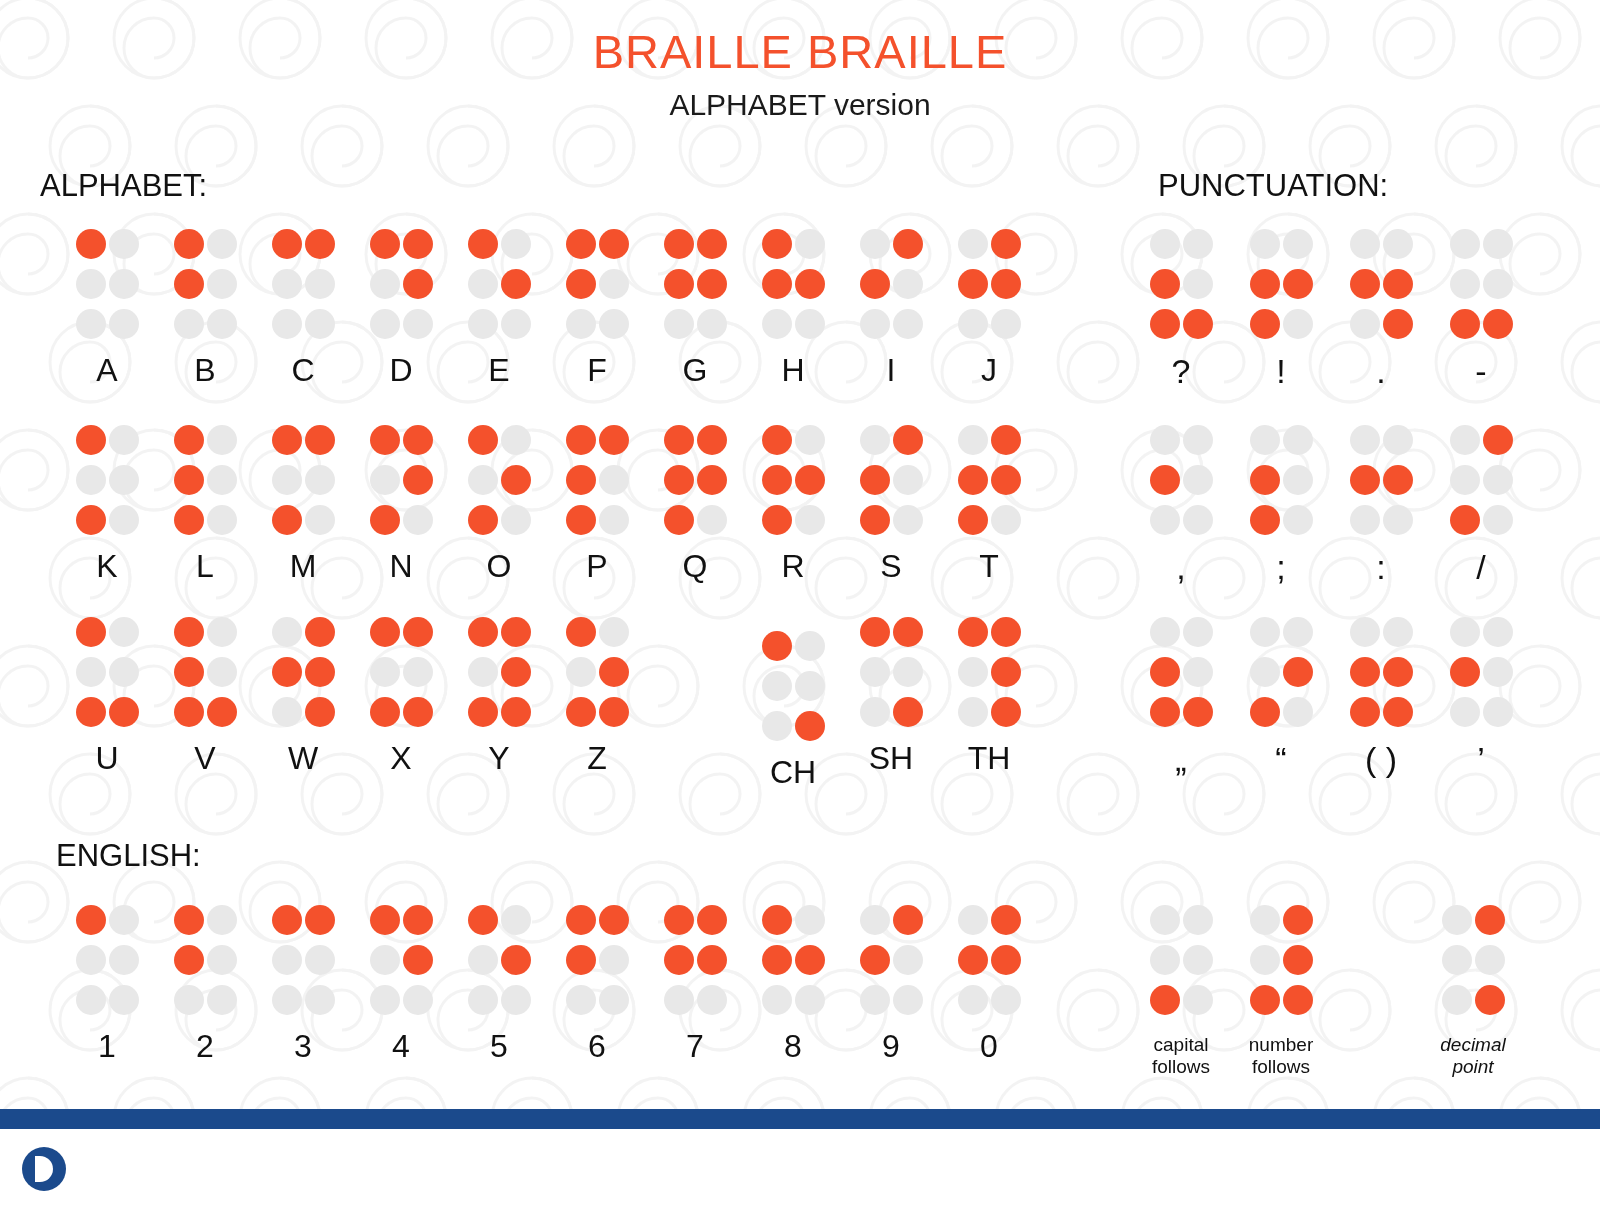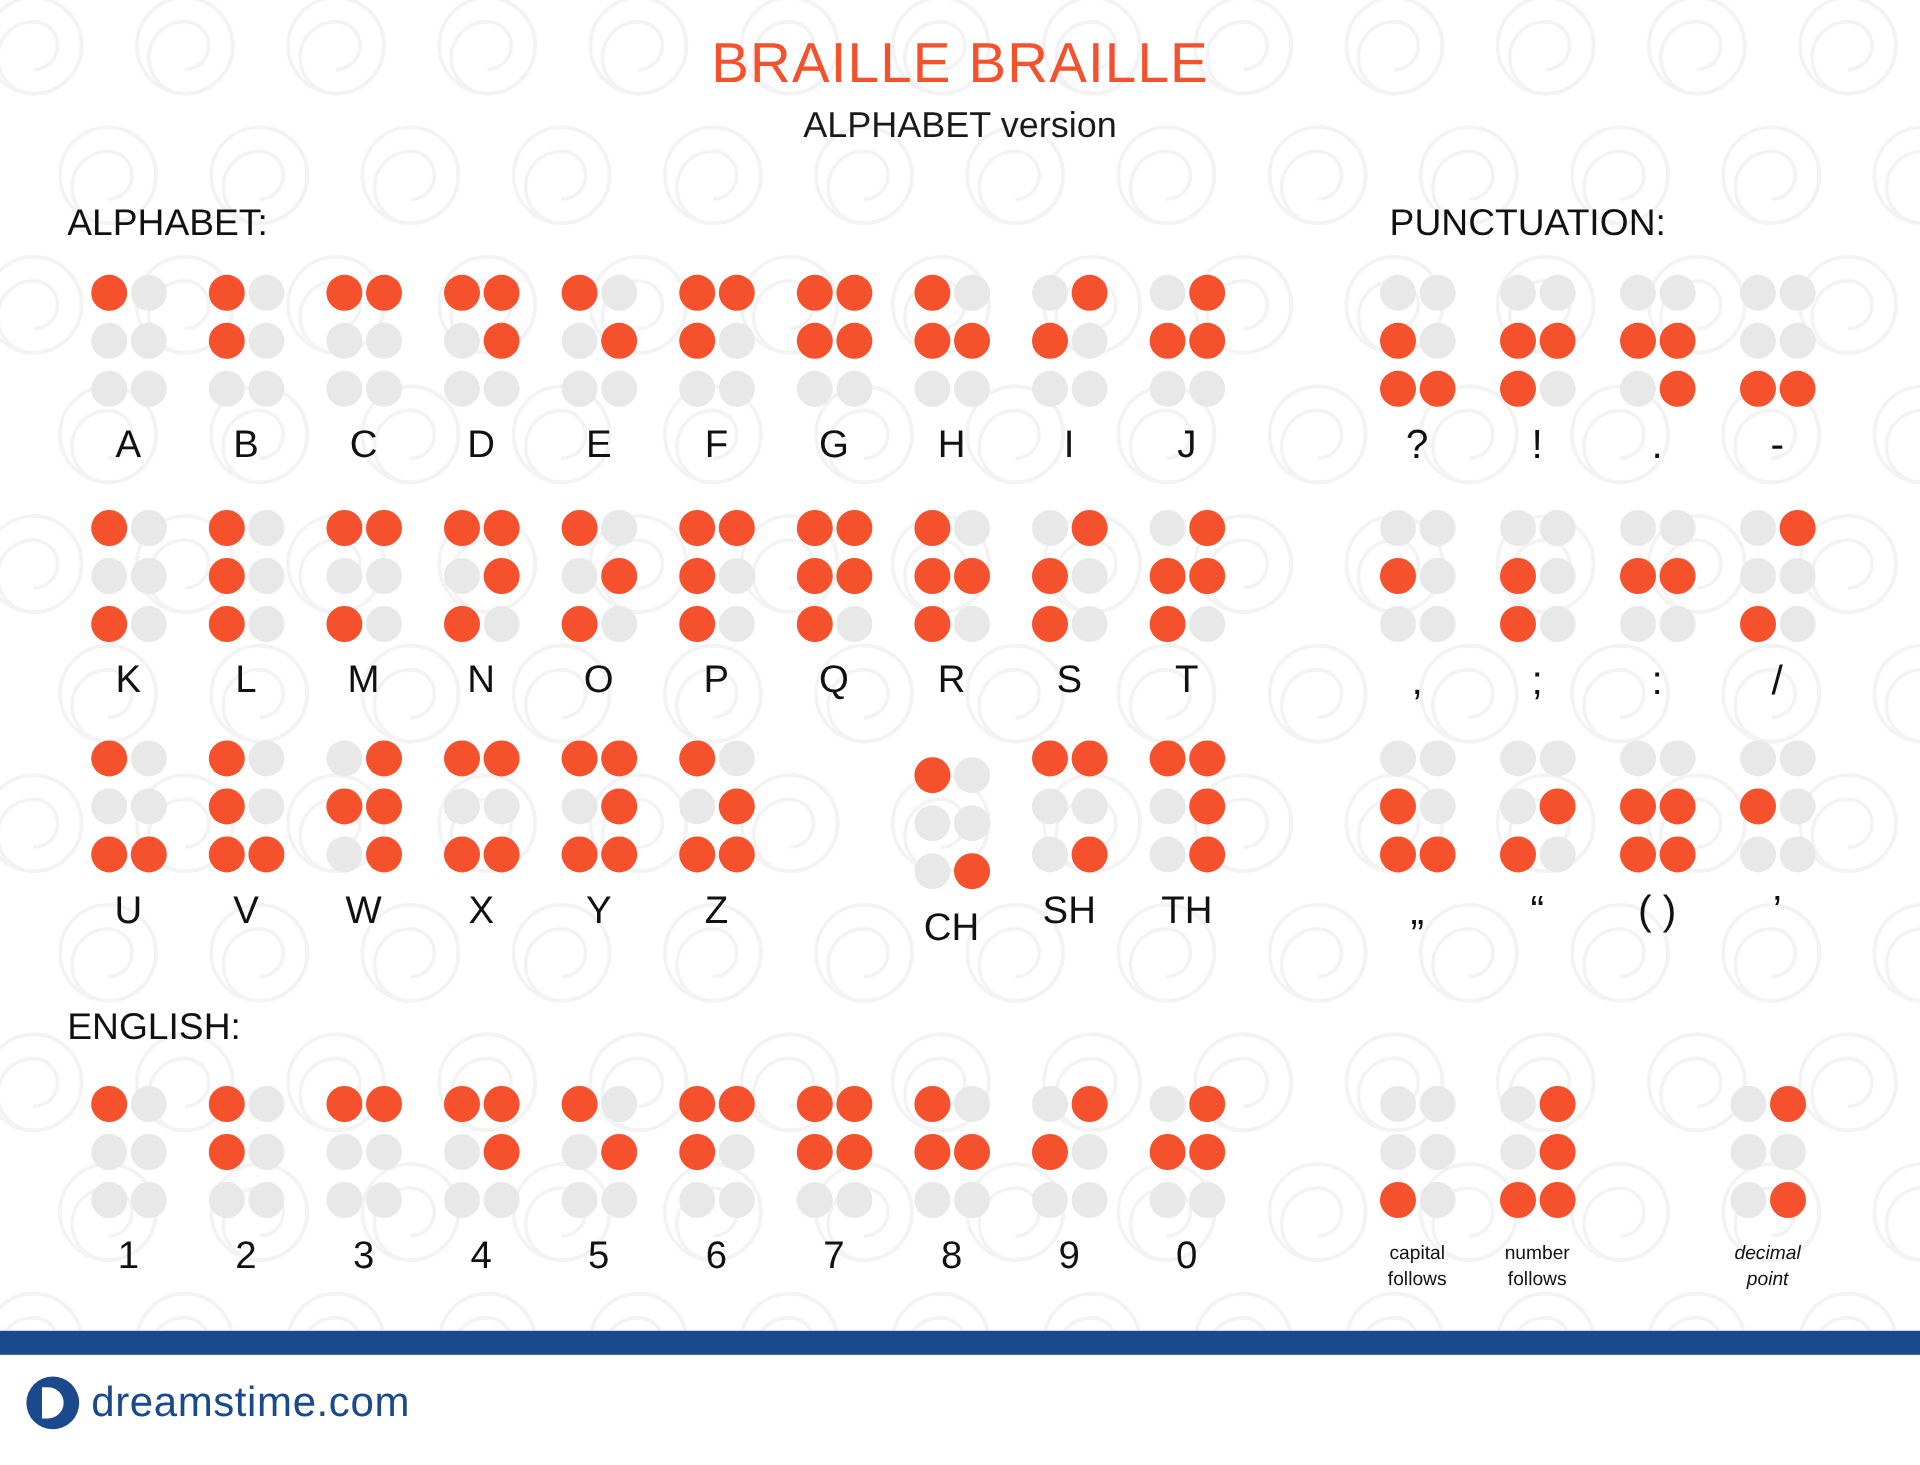--- a/index.html
+++ b/index.html
@@ -159,7 +159,7 @@
 <div class="title">BRAILLE BRAILLE</div>
 <div class="subtitle">ALPHABET version</div>
 
-<div class="section-label" style="left:56px; top:168px;">ALPHABET:</div>
+<div class="section-label" style="left:40px; top:168px;">ALPHABET:</div>
 <div class="section-label" style="left:1158px; top:168px;">PUNCTUATION:</div>
 <div class="section-label" style="left:56px; top:838px;">ENGLISH:</div>
 

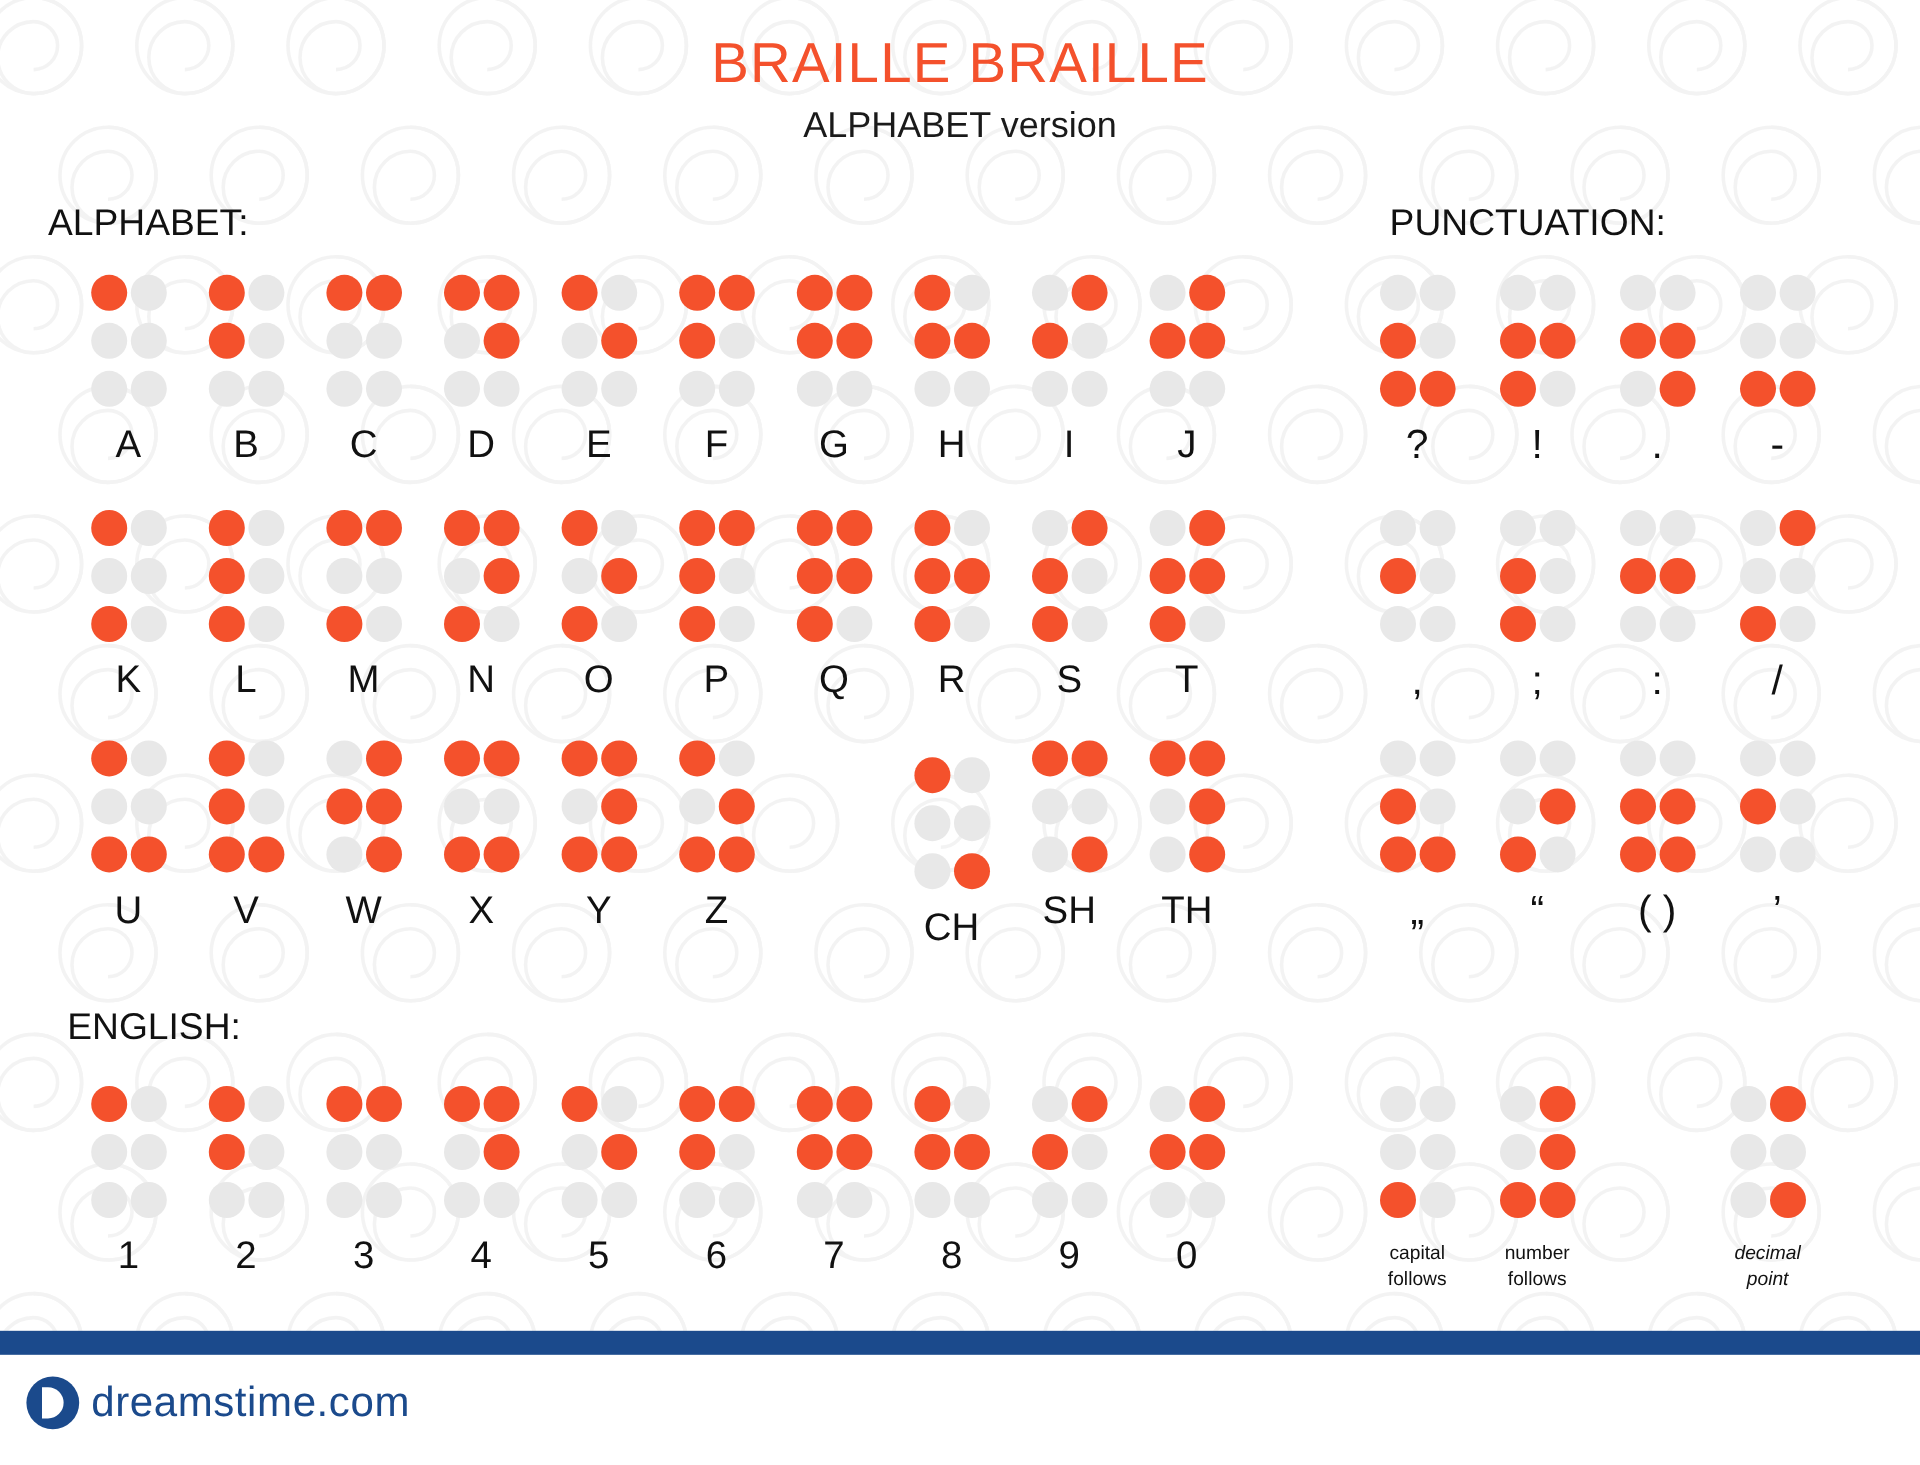--- a/index.html
+++ b/index.html
@@ -89,7 +89,7 @@
   }
   .cell .label.punct { font-size: 34px; }
   .cell .label.small {
-    font-size: 16px;
+    font-size: 19px;
     line-height: 22px;
     margin-top: 14px;
   }

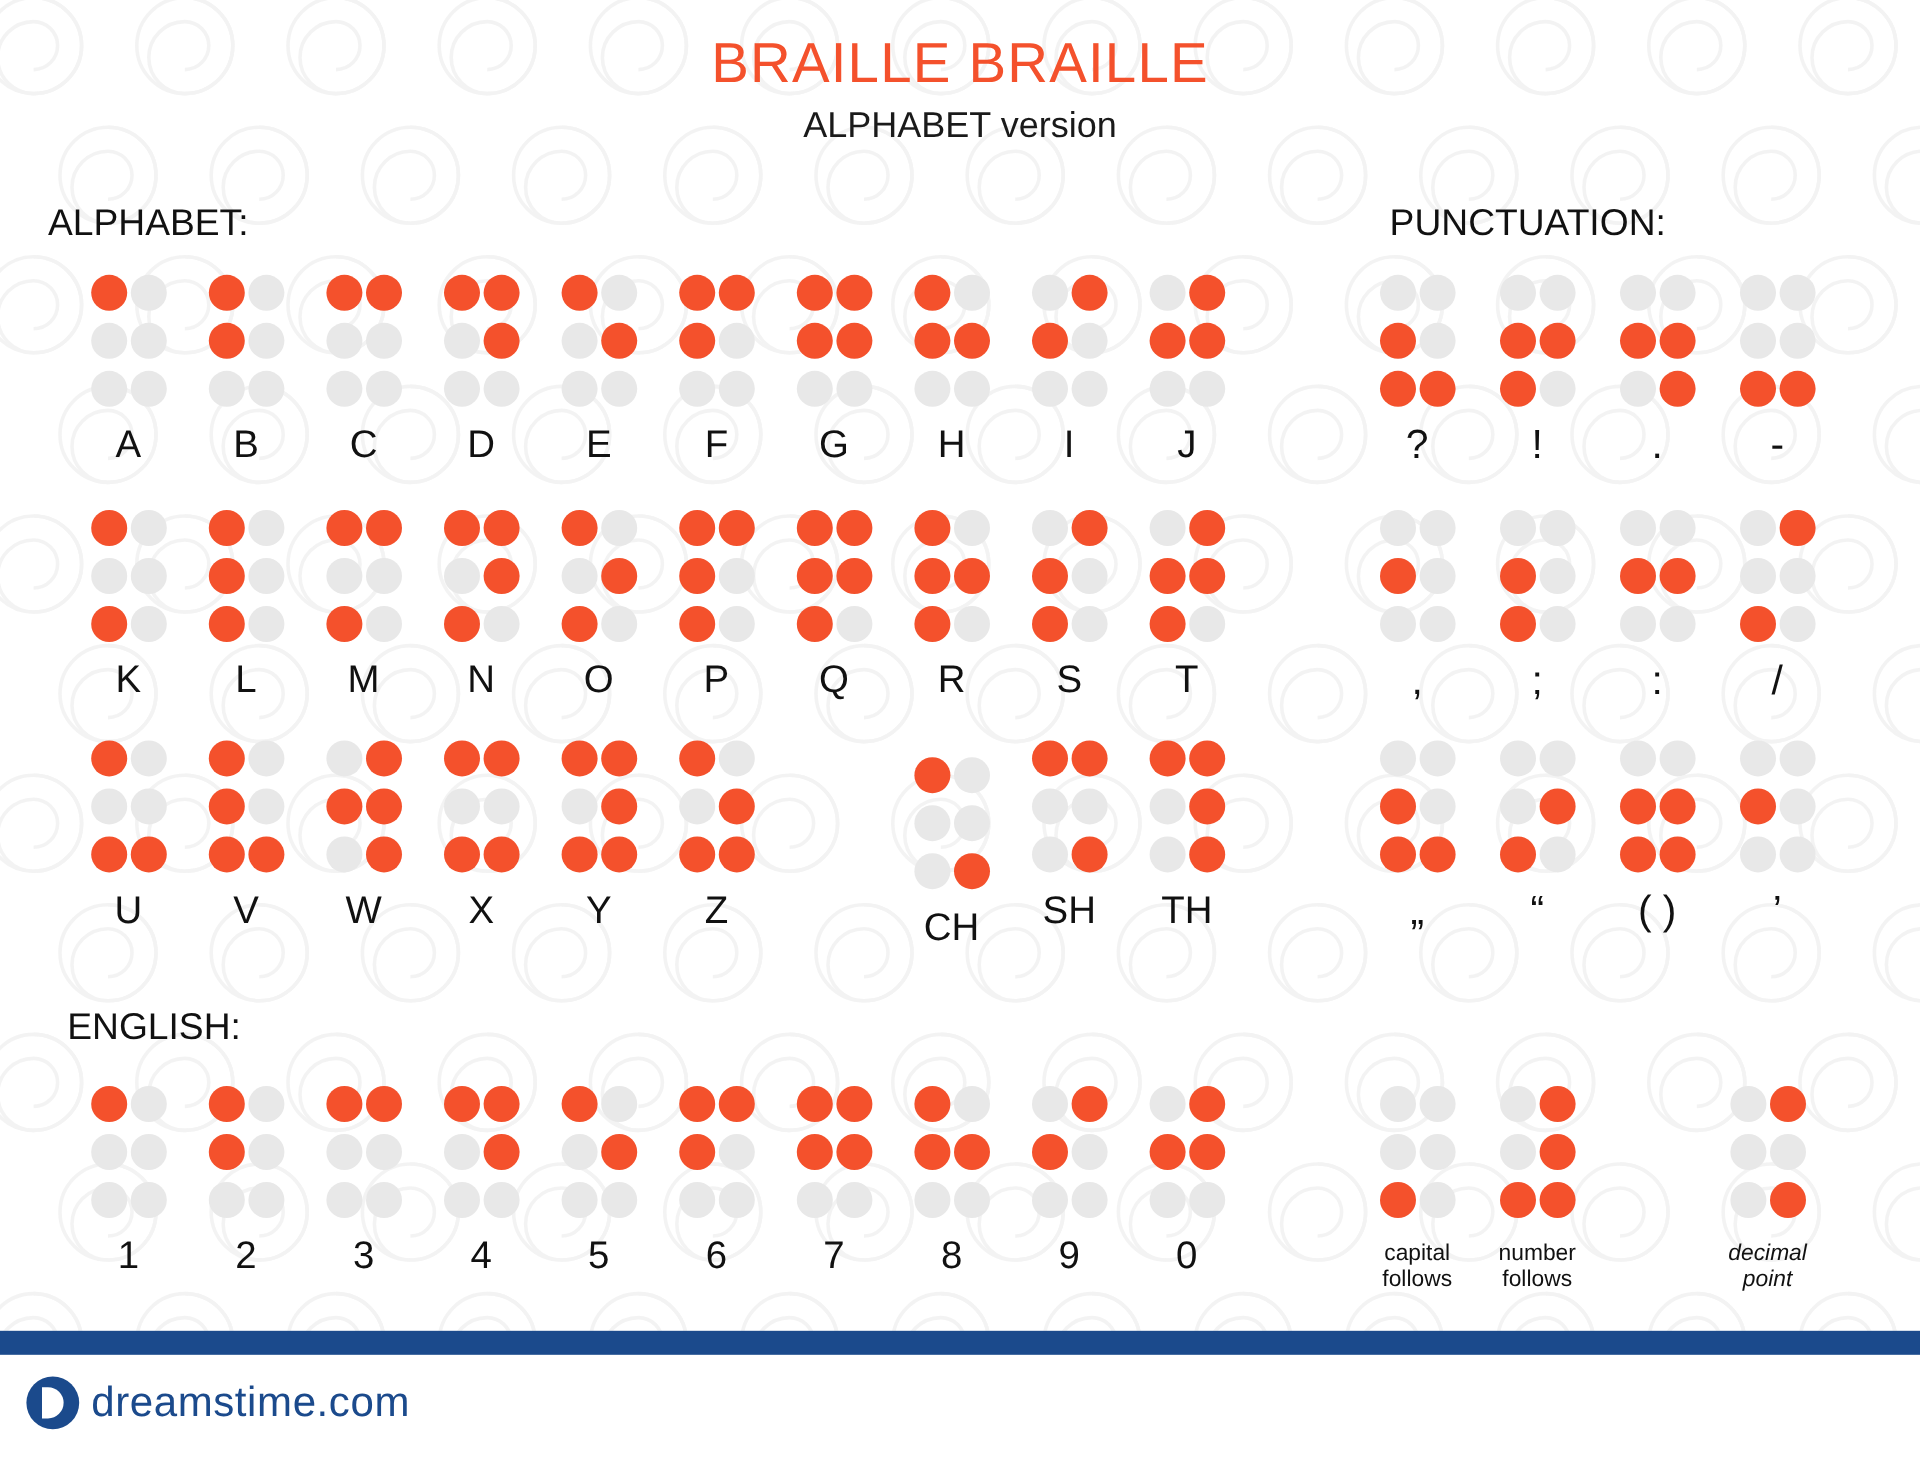--- a/index.html
+++ b/index.html
@@ -1917,7 +1917,6 @@
   <div class="footer-bar"></div>
   <div class="footer-logo">
     <span class="mark"></span>
-    <span class="text">dreamstime.com</span>
   </div>
 </div>
 

